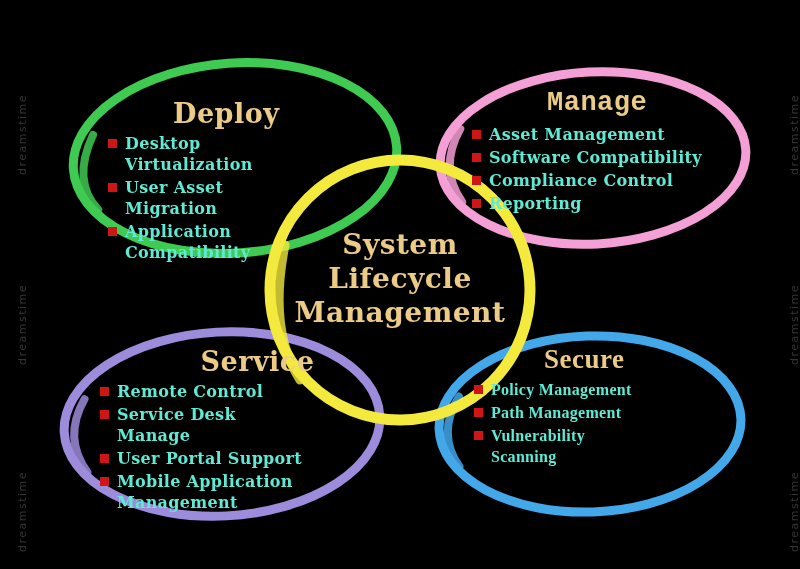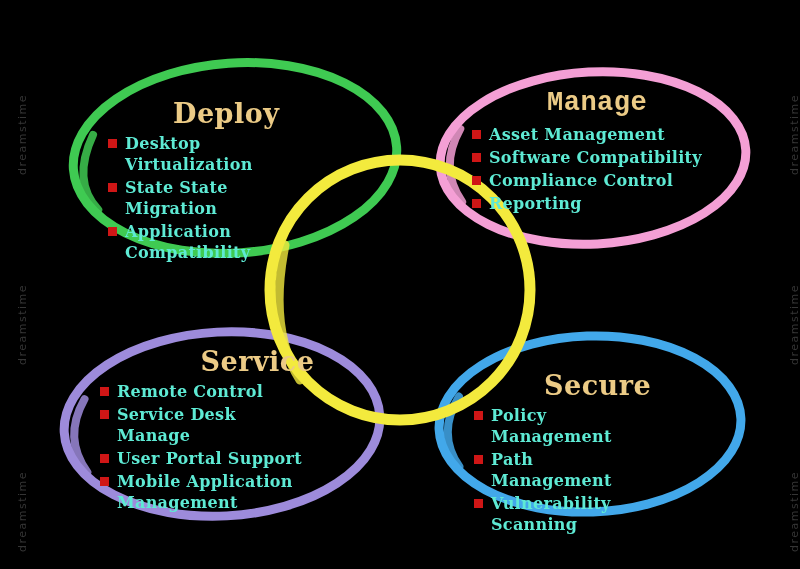--- a/index.html
+++ b/index.html
@@ -118,7 +118,7 @@
     <h2>Deploy</h2>
     <ul>
       <li><span class="bullet"></span><span>Desktop Virtualization</span></li>
-      <li><span class="bullet"></span><span>State State Migration</span></li>
+      <li><span class="bullet"></span><span>User Asset Migration</span></li>
       <li><span class="bullet"></span><span>Application Compatibility</span></li>
     </ul>
   </div>

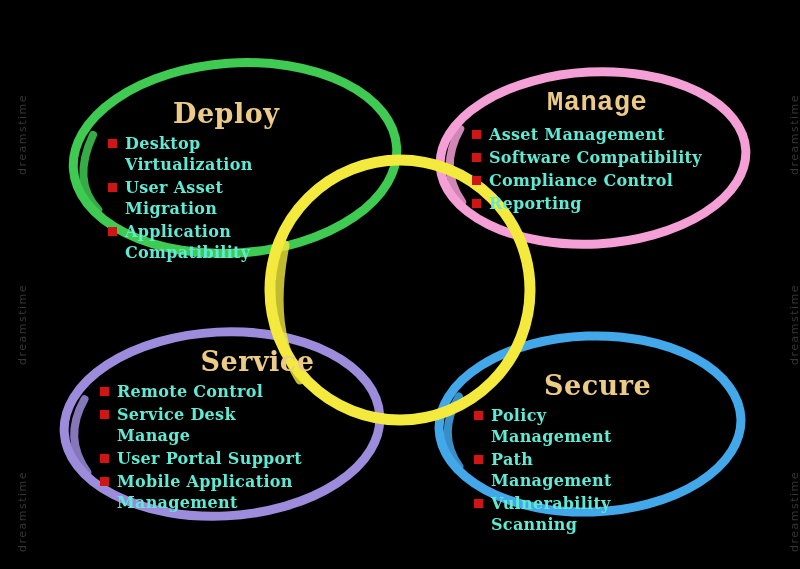--- a/index.html
+++ b/index.html
@@ -113,6 +113,11 @@
     </g>
   </svg>
 
+  <div class="center-label">
+    <div>System</div>
+    <div>Lifecycle</div>
+    <div>Management</div>
+  </div>
 
   <div class="group g-deploy">
     <h2>Deploy</h2>

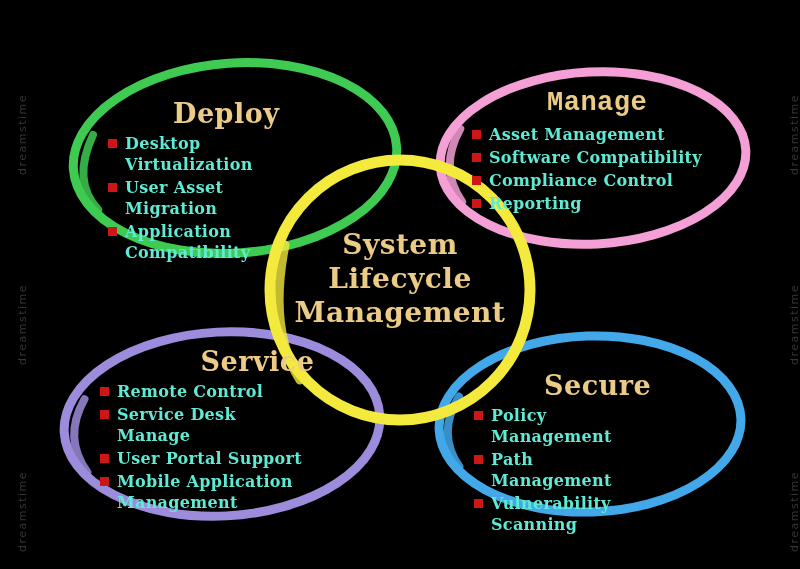--- a/index.html
+++ b/index.html
@@ -63,7 +63,7 @@
   .g-service h2{text-align:center;padding-left:65px;}
   .g-service ul{width:210px;}
 
-  .g-secure{left:474px;top:370px;width:230px;}
+  .g-secure{left:474px;top:344px;width:230px;font-family:Liberation Serif, serif;}
   .g-secure h2{text-align:left;padding-left:70px;}
   .g-secure ul{width:175px;}
 

